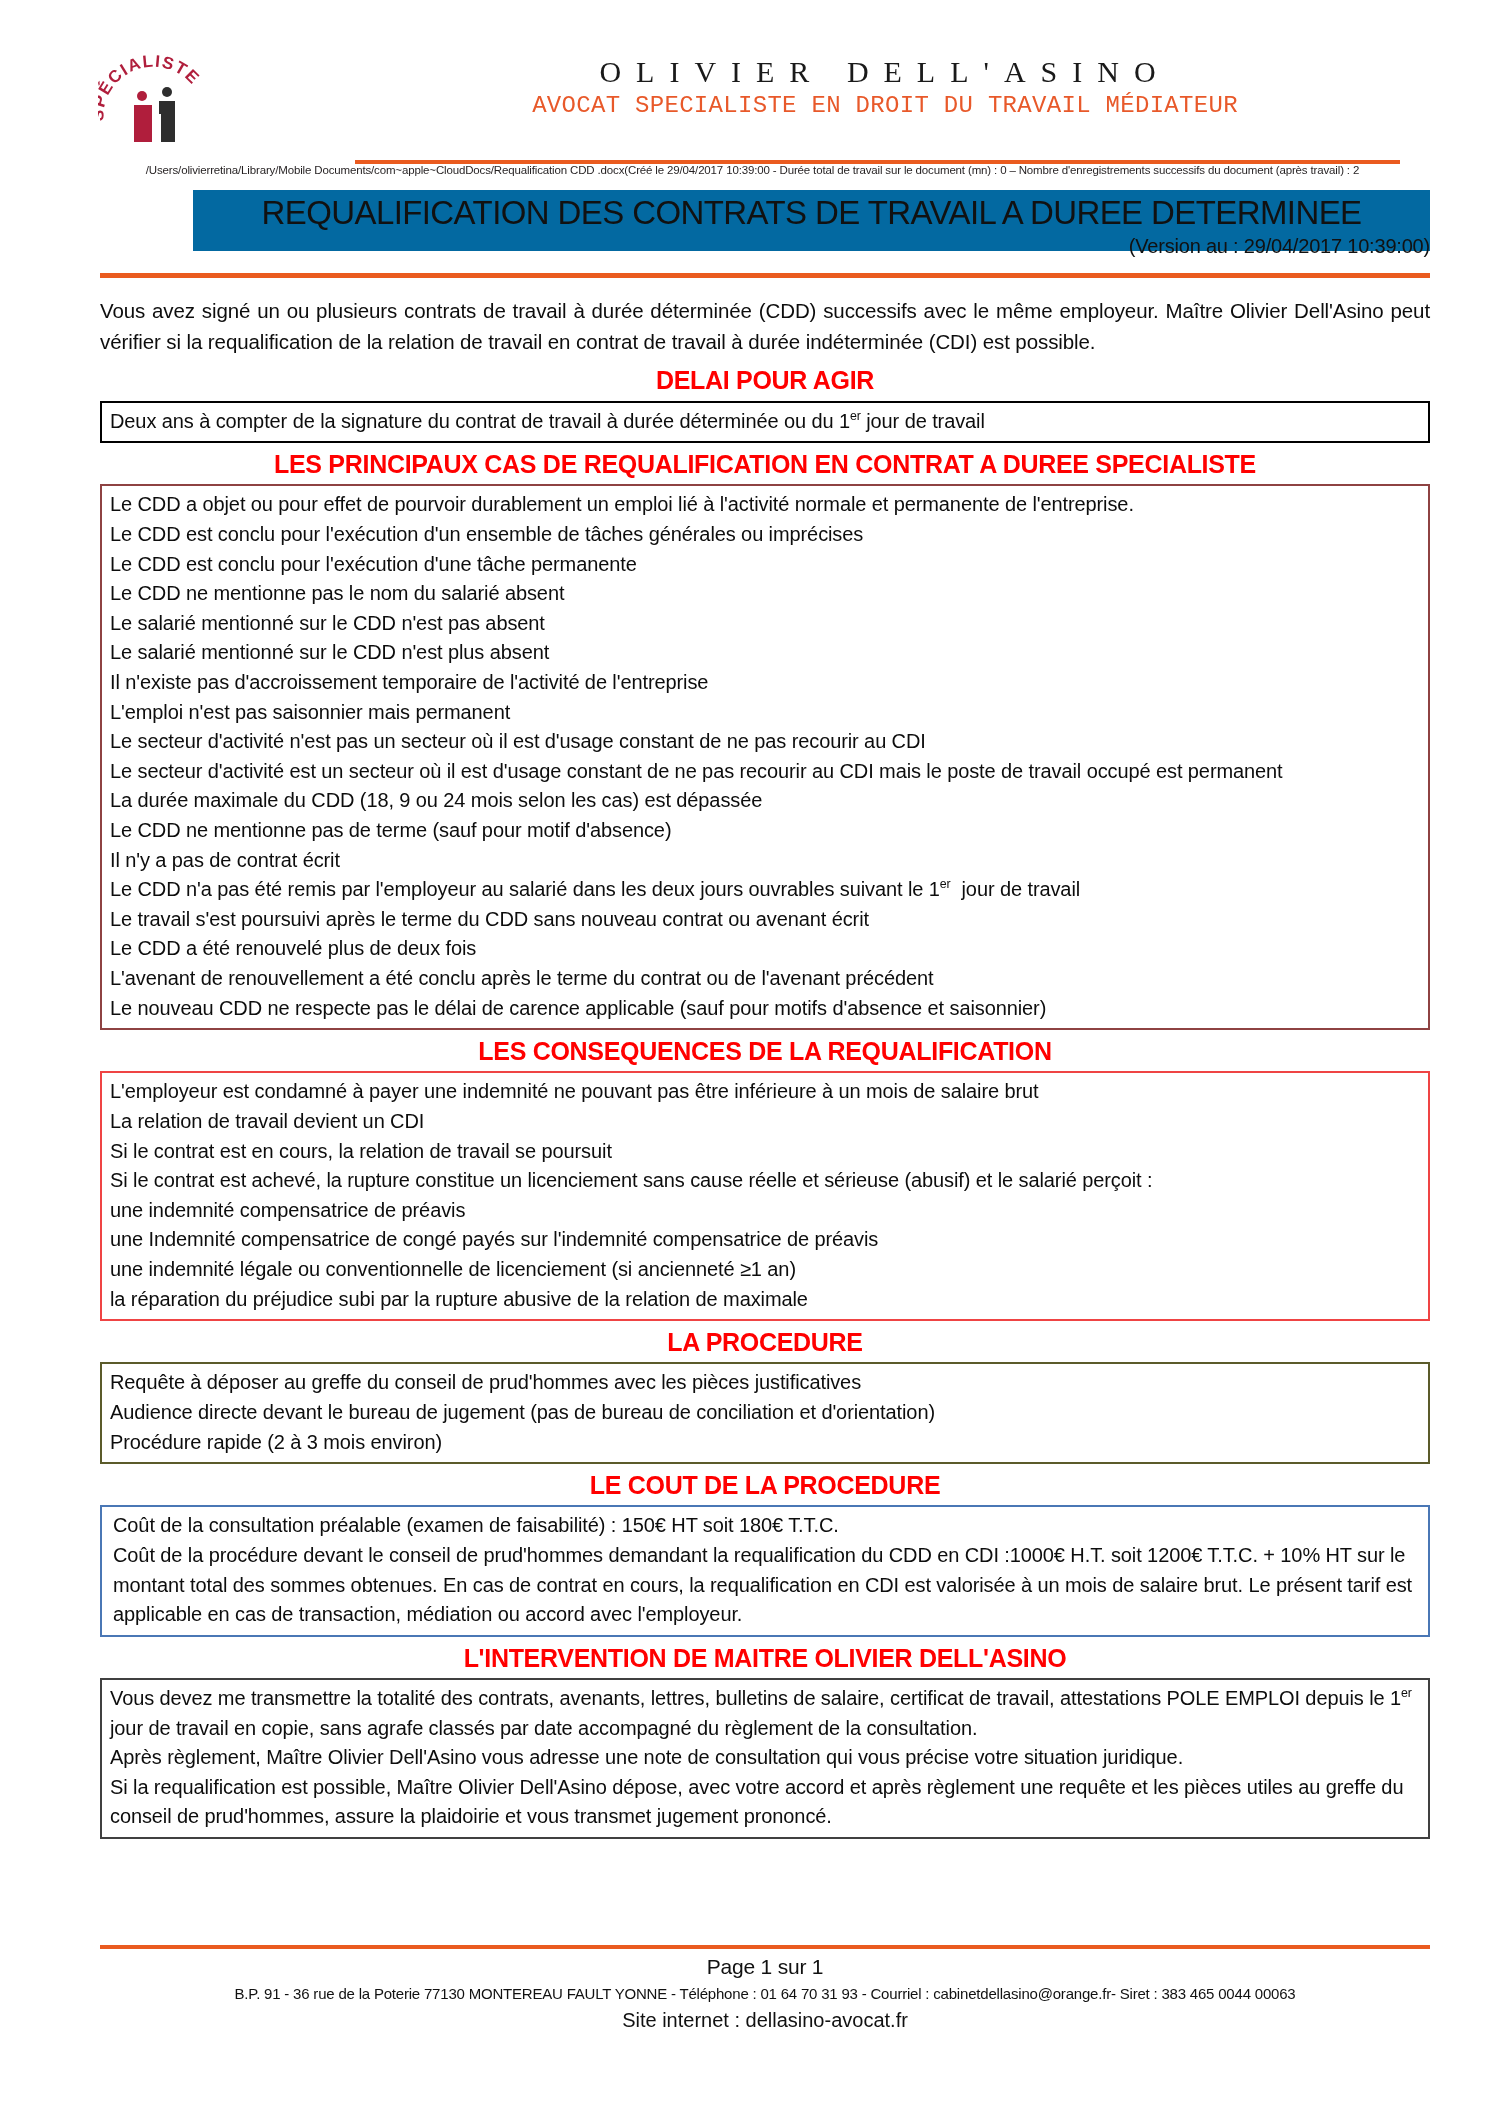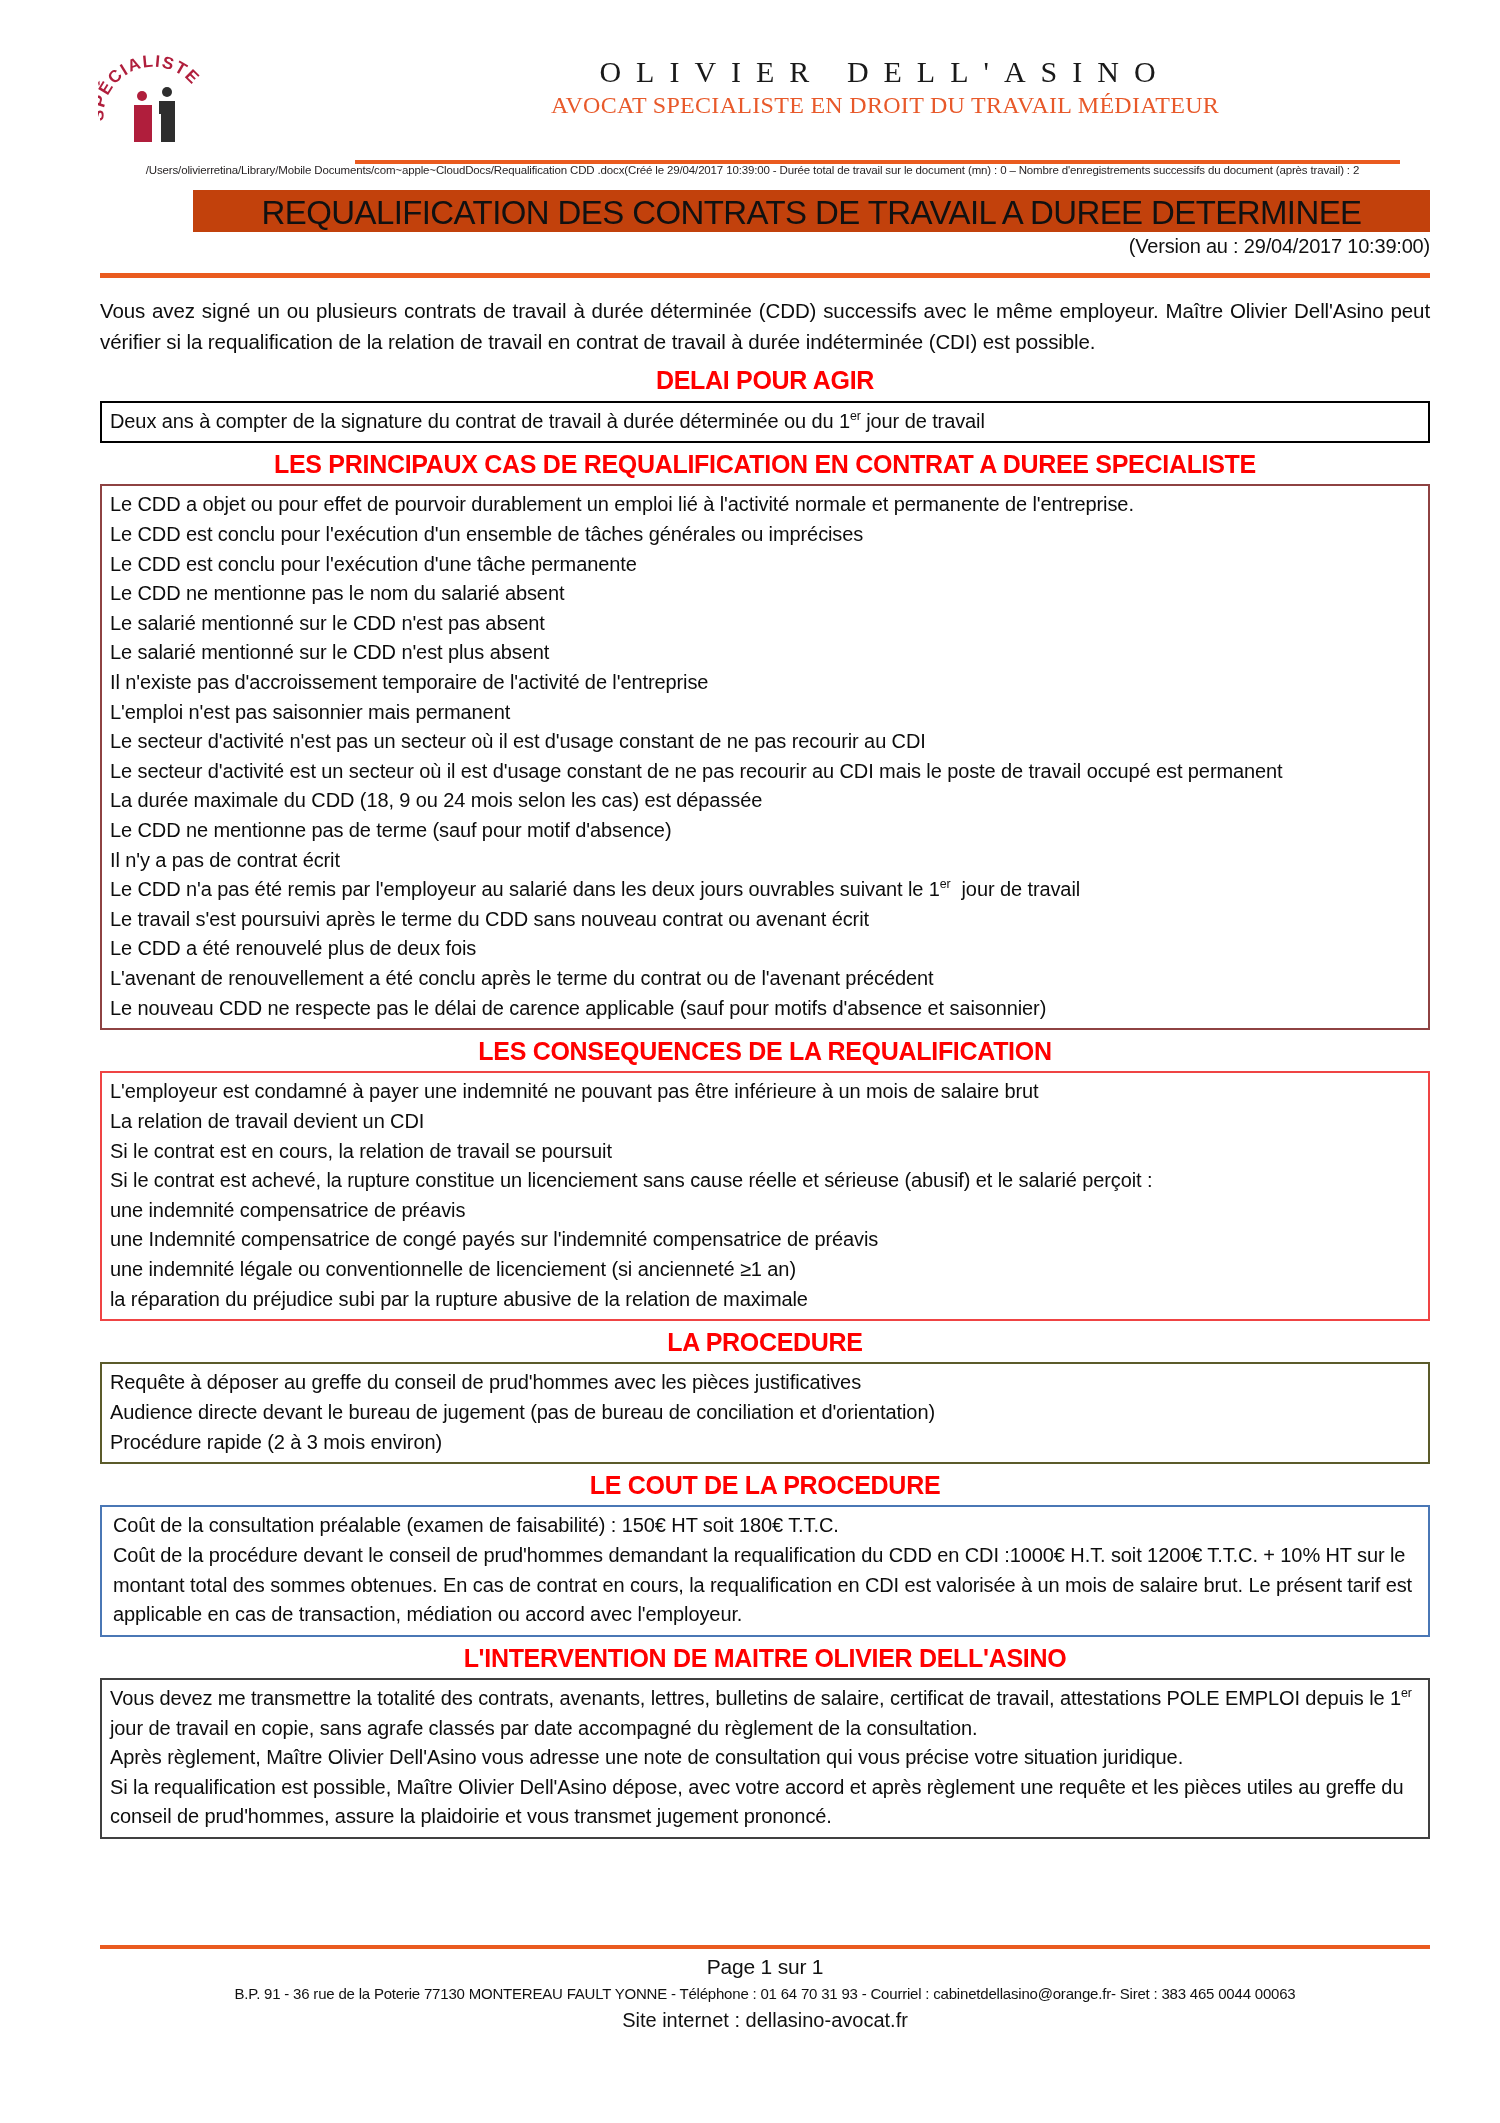--- a/index.html
+++ b/index.html
@@ -53,7 +53,7 @@
     font-weight: 400;
   }
   .firm-sub {
-    font-family: Liberation Serif, serif;
+    font-family: Liberation Mono, monospace;
     font-size: 24px;
     color: #e8592a;
     letter-spacing: 0.3px;

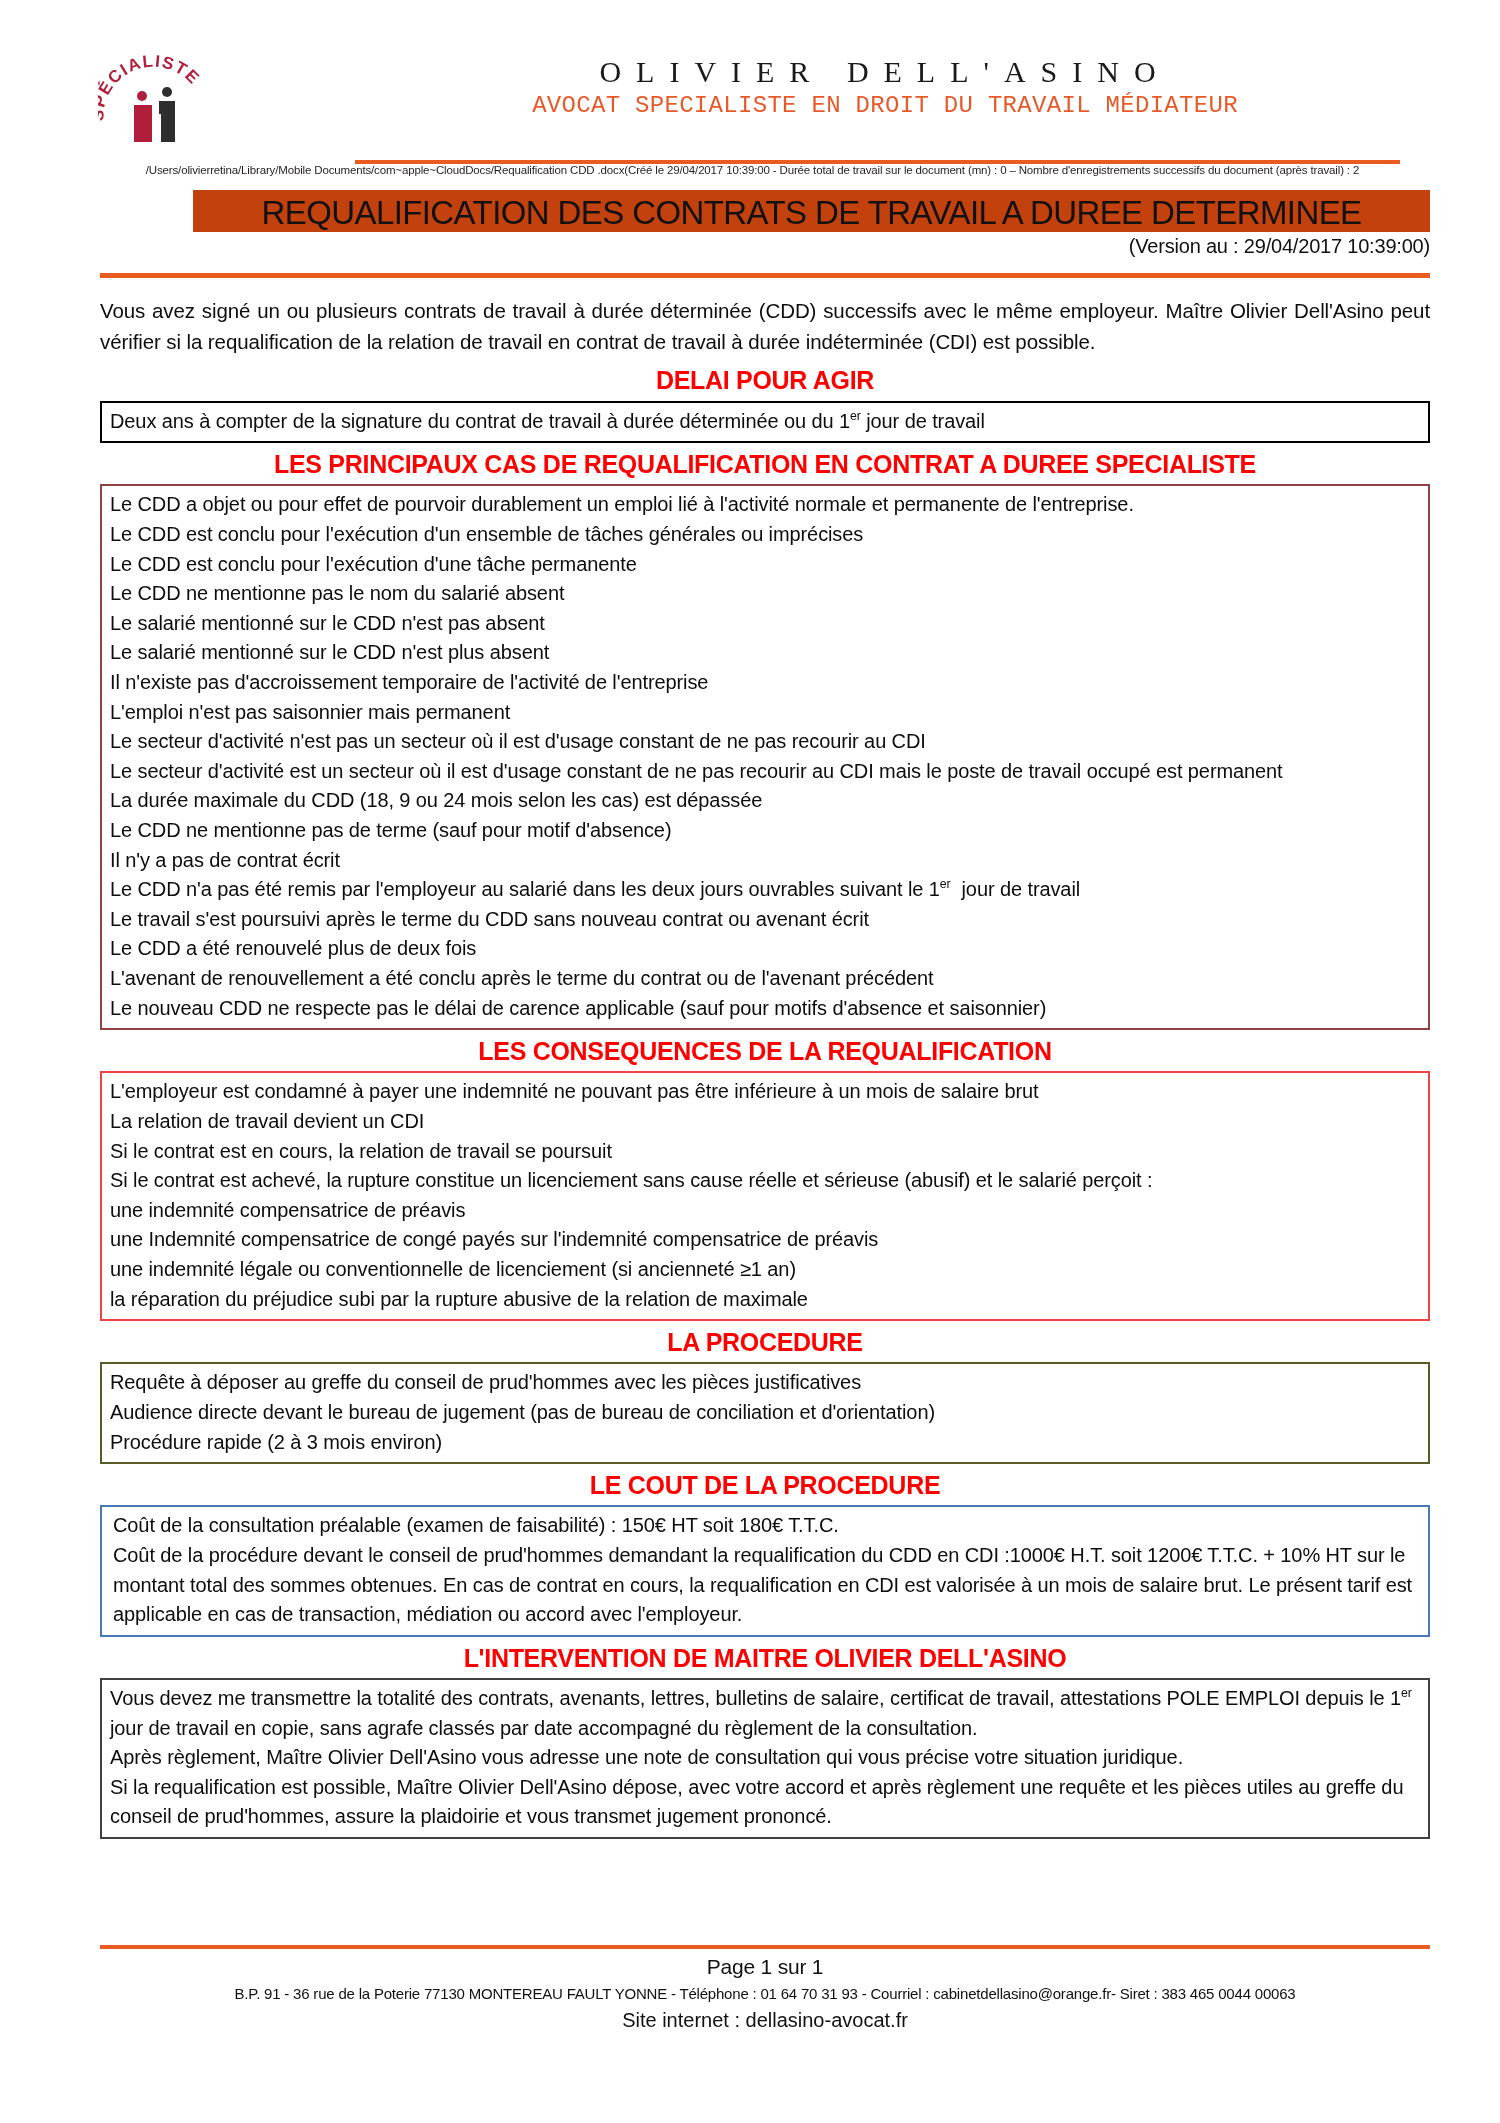--- a/index.html
+++ b/index.html
@@ -88,8 +88,8 @@
     left: 193px;
     right: 70px;
     top: 190px;
-    background: #c2410c;
-    padding: 3px 0 0 0;
+    background: #0369a1;
+    padding: 3px 0 19px 0;
   }
   .doc-title {
     font-family: "Liberation Sans", sans-serif;

